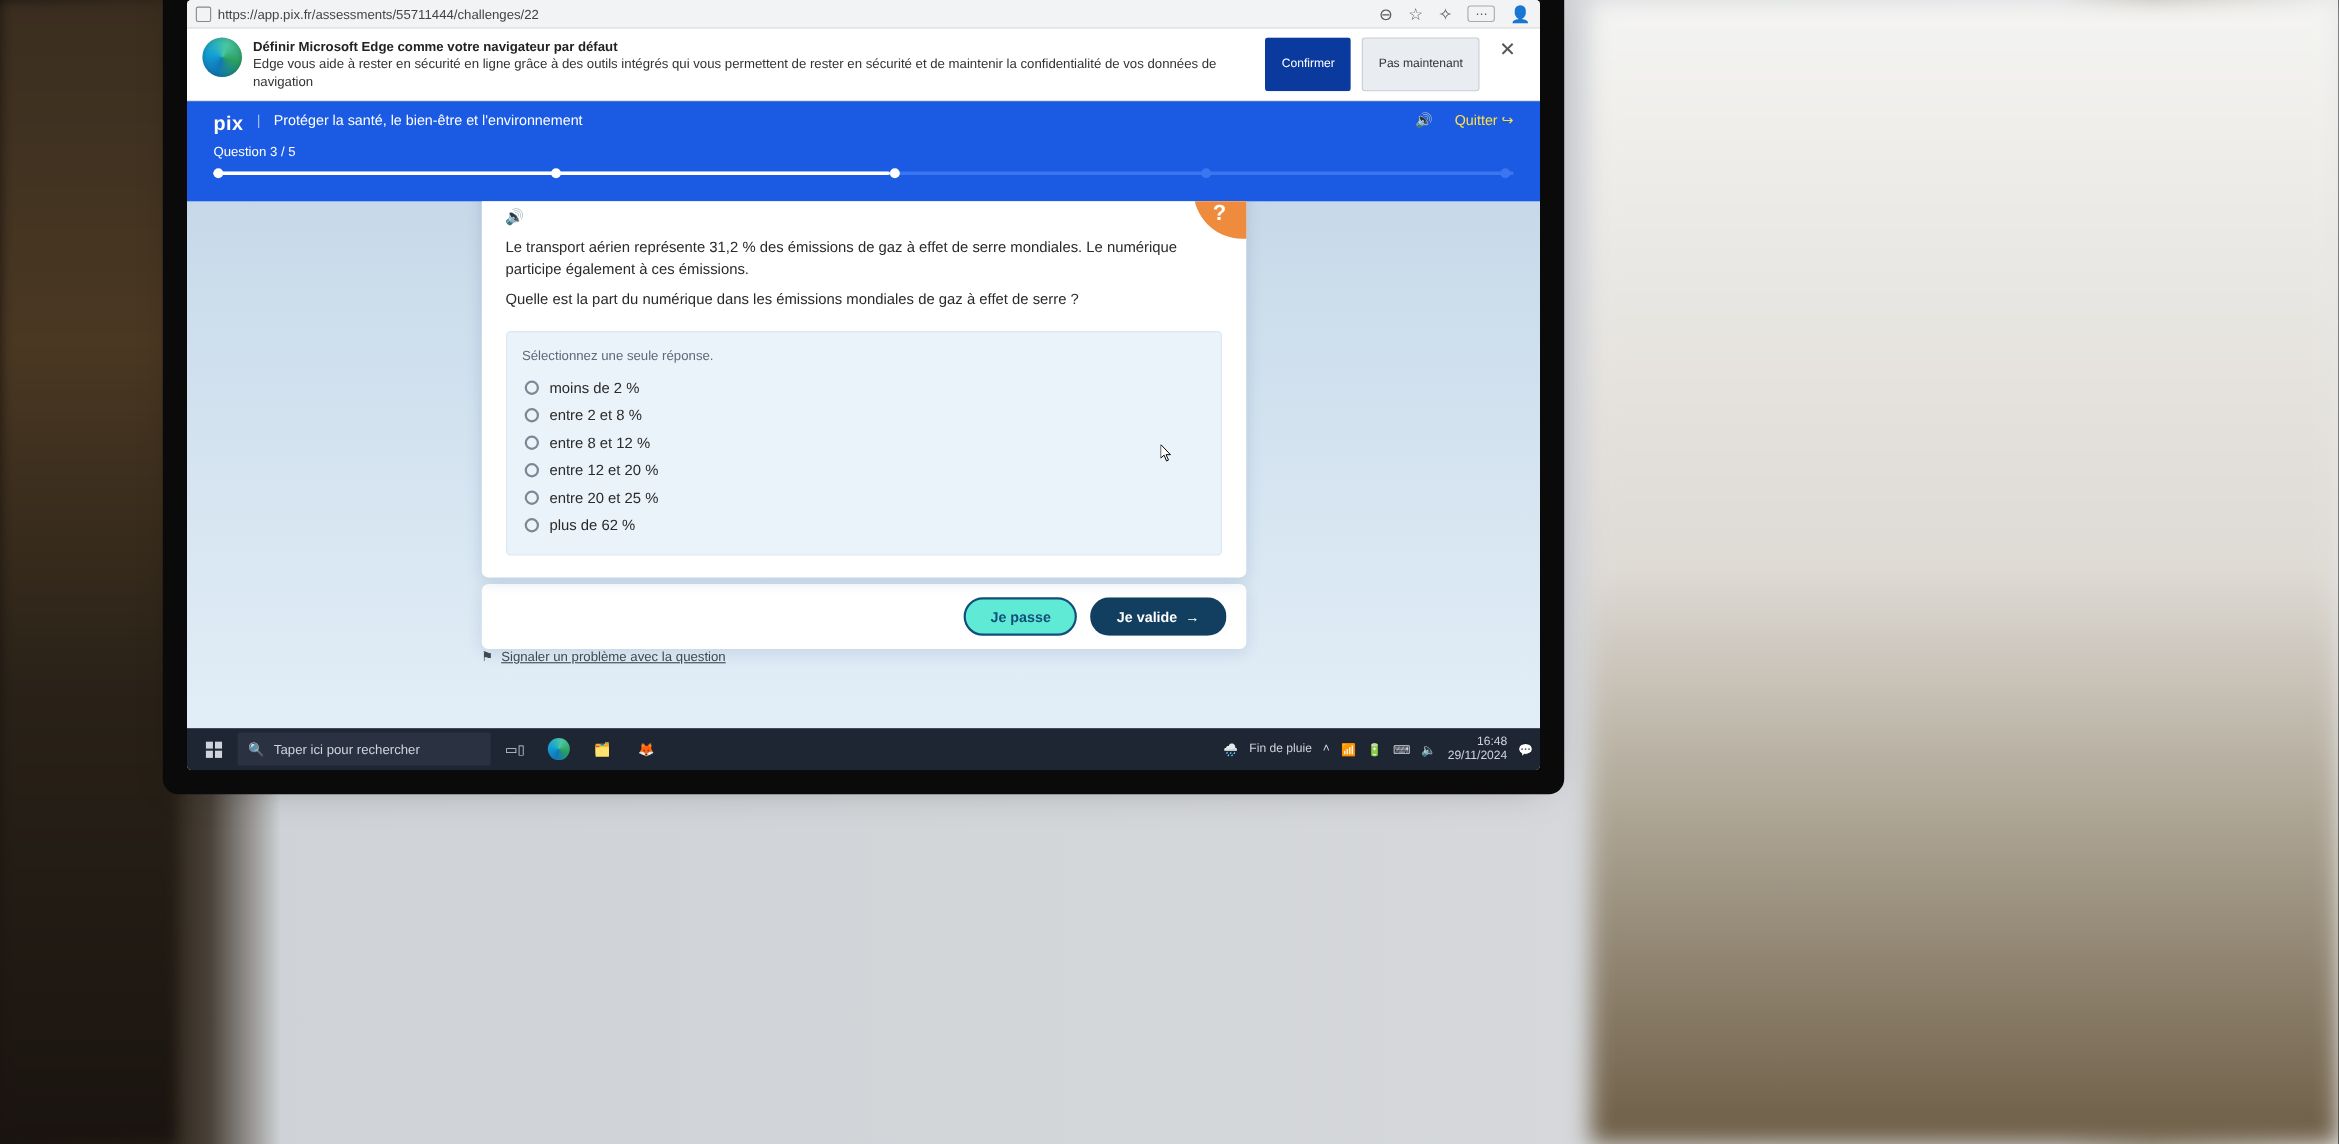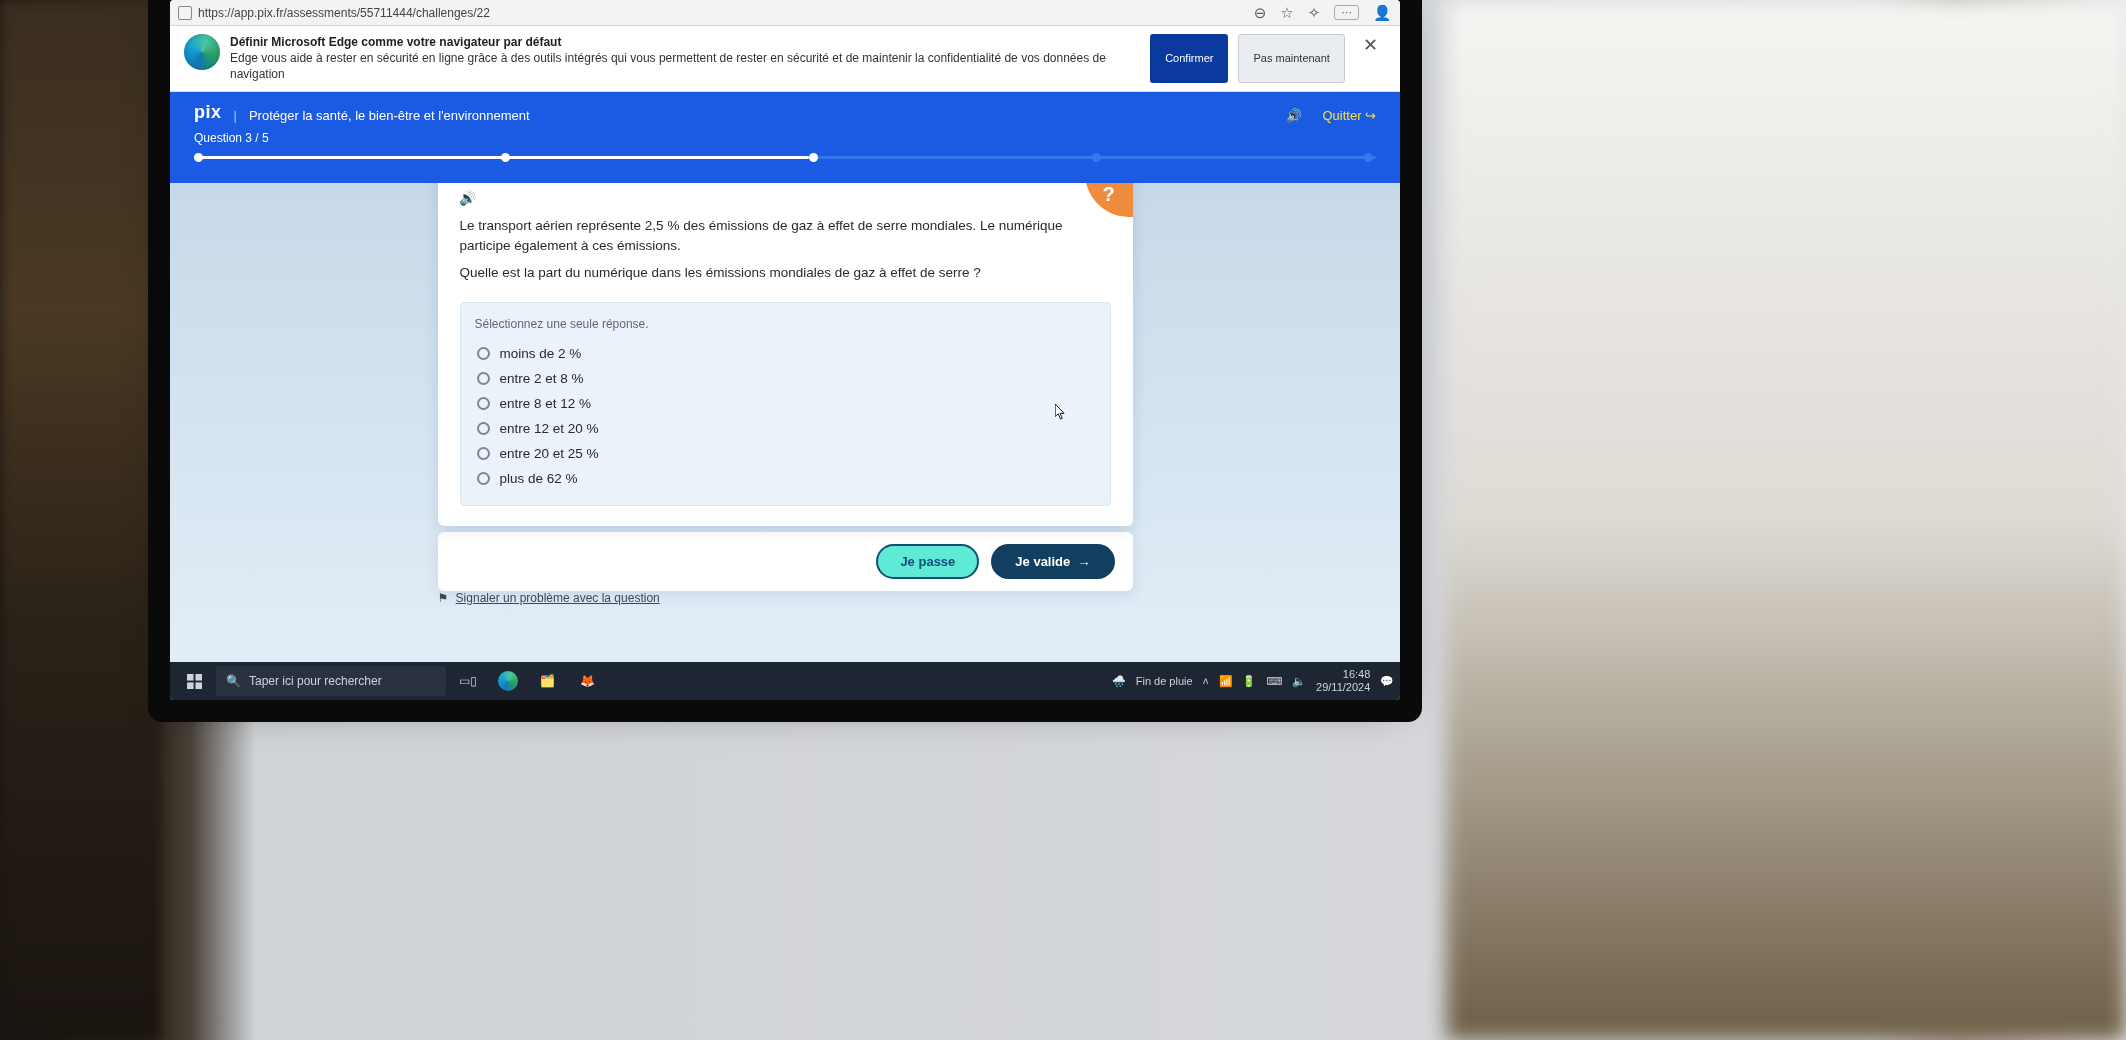--- a/index.html
+++ b/index.html
@@ -66,7 +66,7 @@
       background:#1b5ae2;color:#fff;padding:10px 24px 6px 24px;flex-shrink:0;
       position:relative;
     }
-    .pix-row1{display:flex;align-items:flex-end;gap:12px;font-size:13px}
+    .pix-row1{display:flex;align-items:flex-start;gap:12px;font-size:13px}
     .pix-brand{font-family:"Segoe UI",sans-serif;font-weight:600;font-size:18px;letter-spacing:.5px}
     .pix-sep{opacity:.6}
     .pix-quit{margin-left:auto;display:flex;align-items:center;gap:20px;font-size:13px}

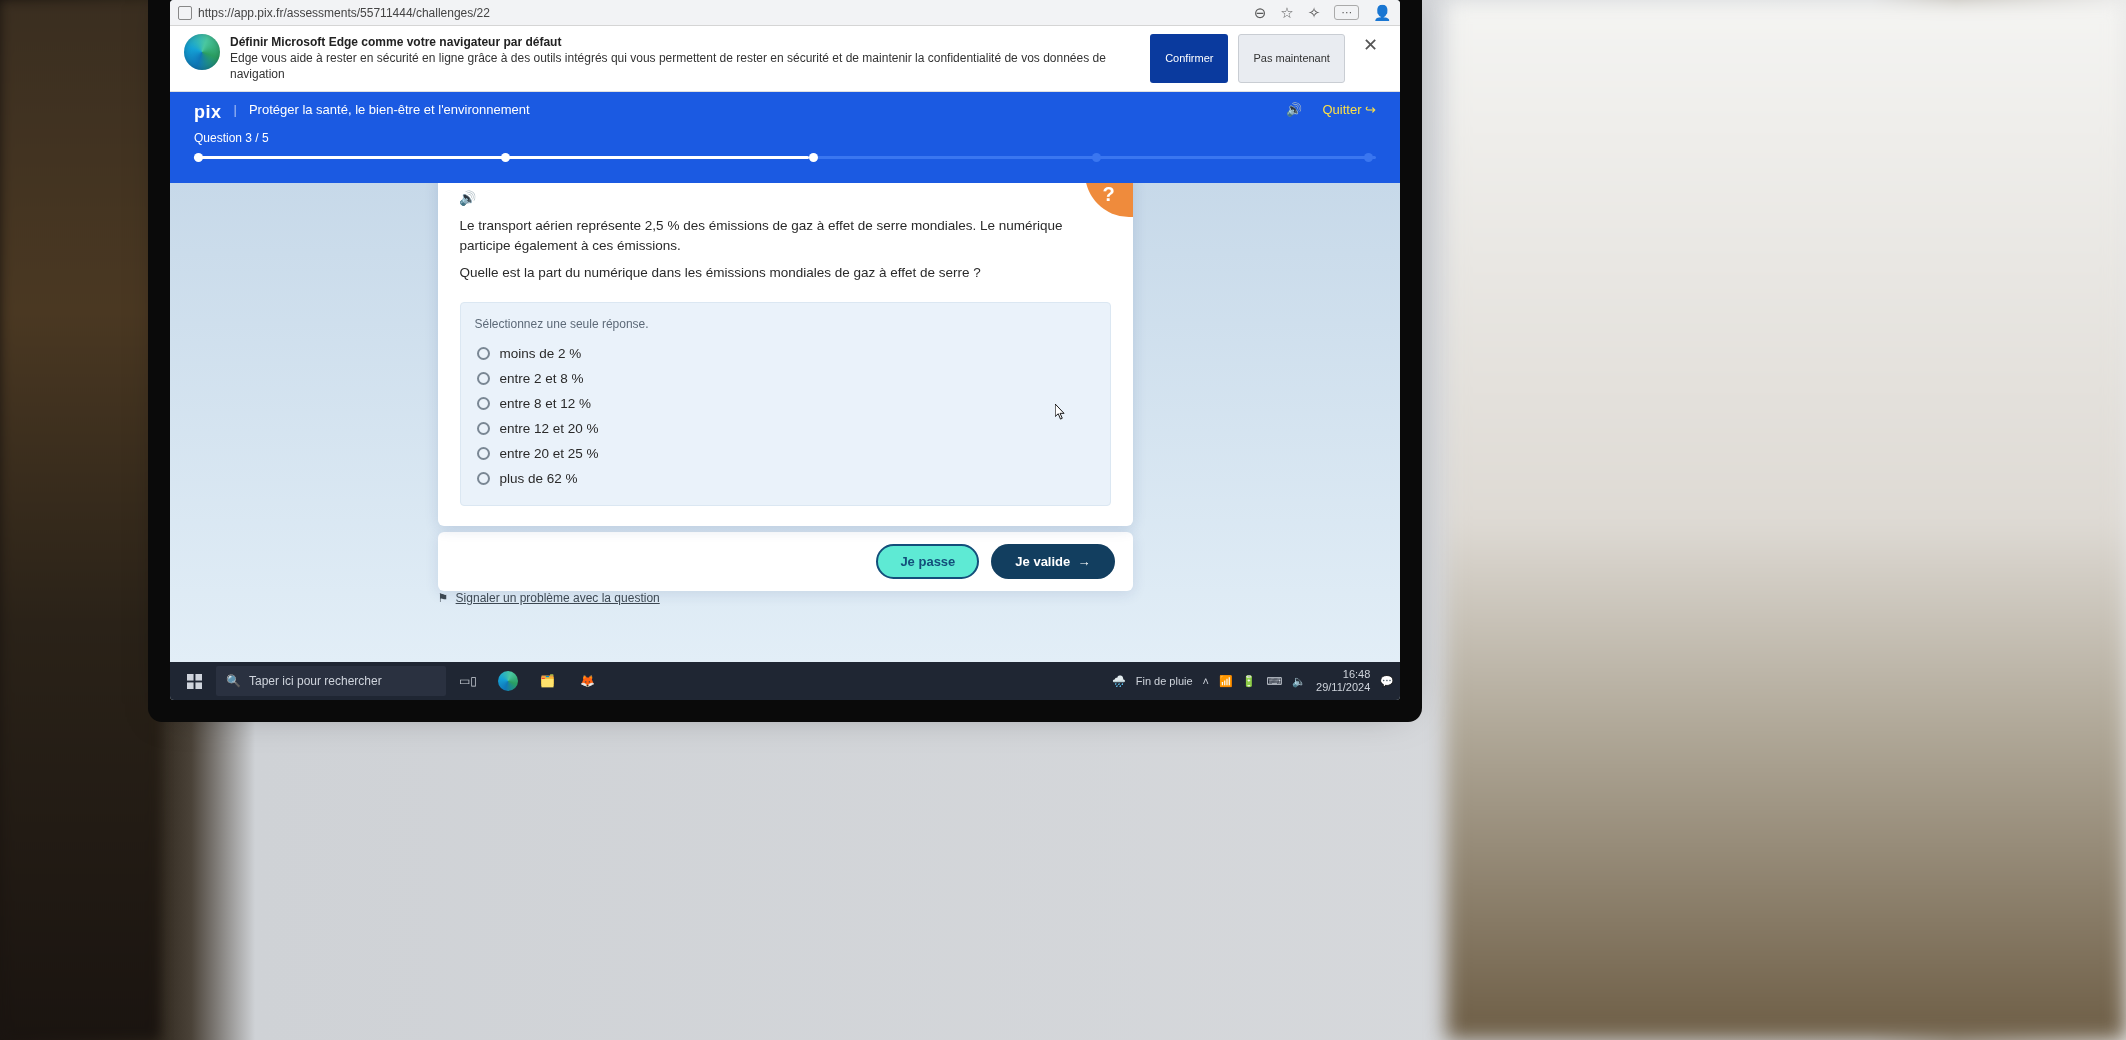--- a/index.html
+++ b/index.html
@@ -187,7 +187,7 @@
         <div class="card-corner">?</div>
         <span class="speaker">🔊</span>
         <div class="q-body">
-          <p>Le transport aérien représente 2,5 % des émissions de gaz à effet de serre mondiales. Le numérique participe également à ces émissions.</p>
+          <p>Le transport aérien représente 31,2 % des émissions de gaz à effet de serre mondiales. Le numérique participe également à ces émissions.</p>
           <p>Quelle est la part du numérique dans les émissions mondiales de gaz à effet de serre ?</p>
         </div>
         <div class="answer-box">

